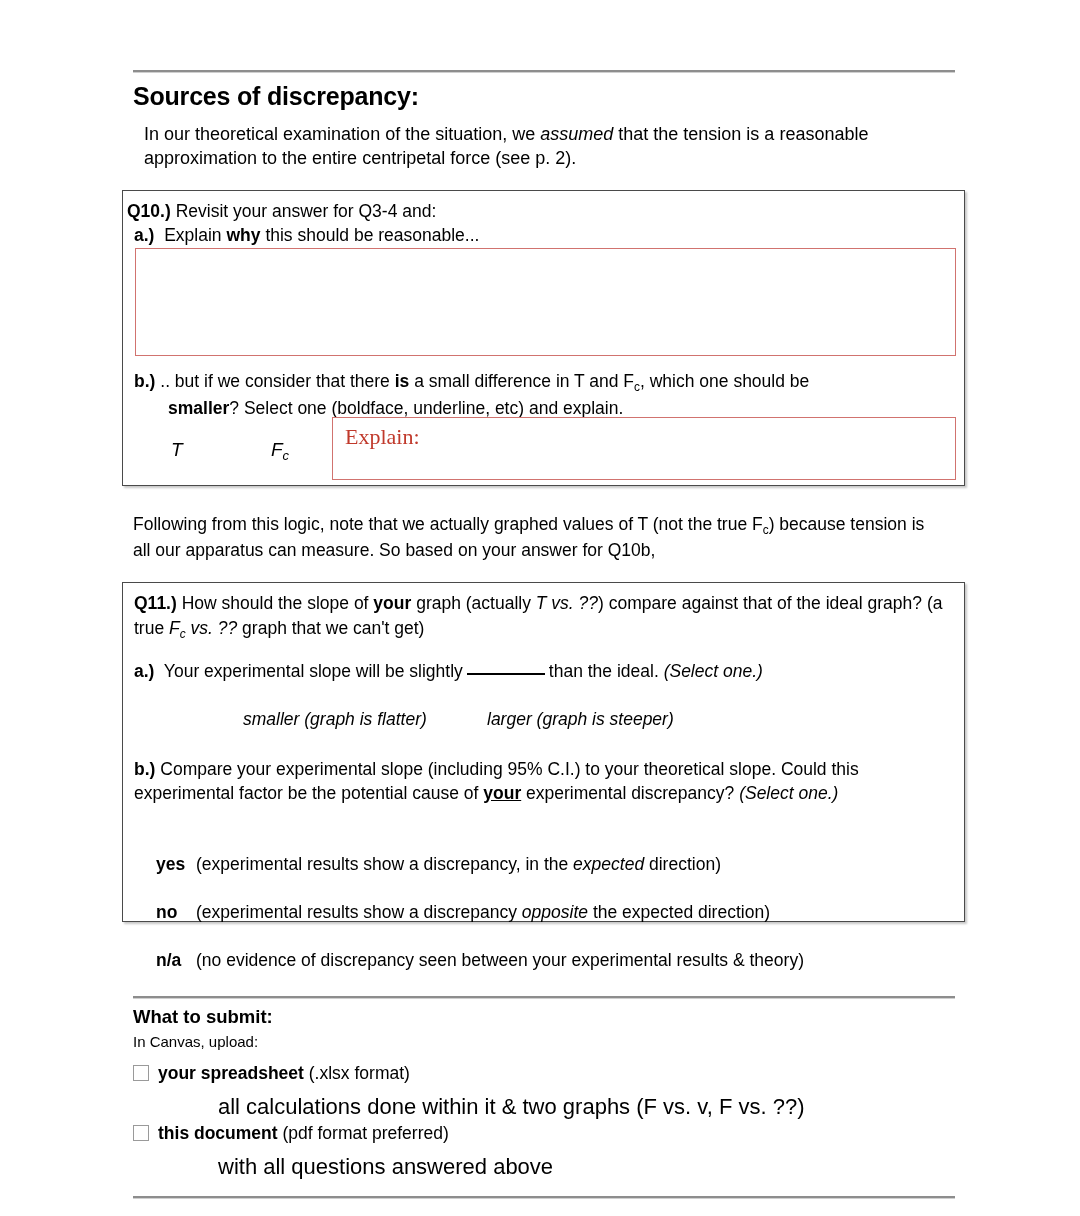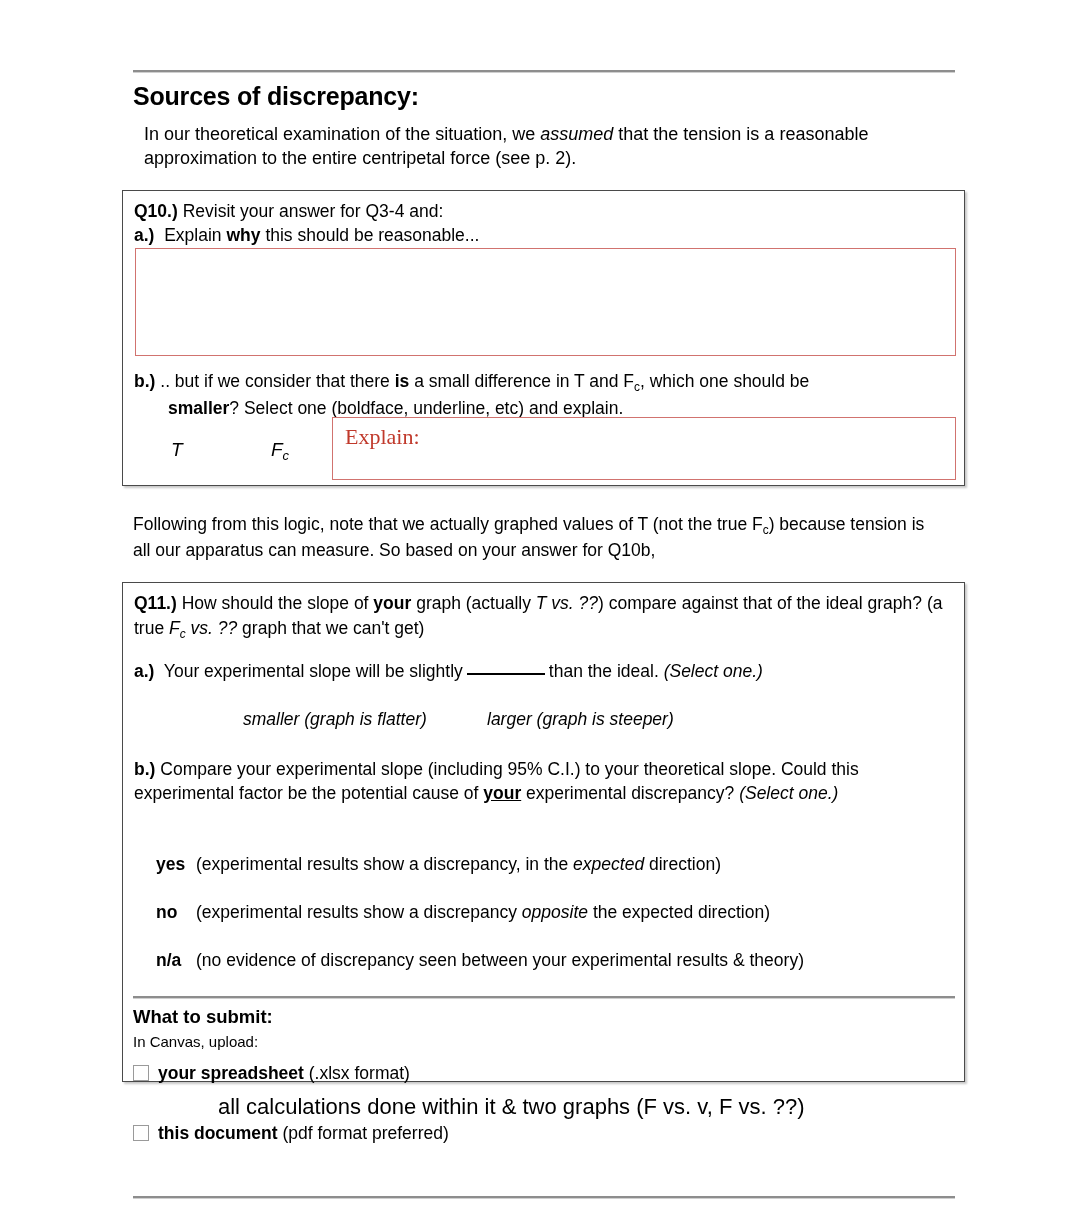--- a/index.html
+++ b/index.html
@@ -74,7 +74,7 @@
   
   .q10-line1 {
     position: absolute;
-    left: 11px;
+    left: 4px;
     top: 8px;
     font-size: 17.5px;
     line-height: 24px;

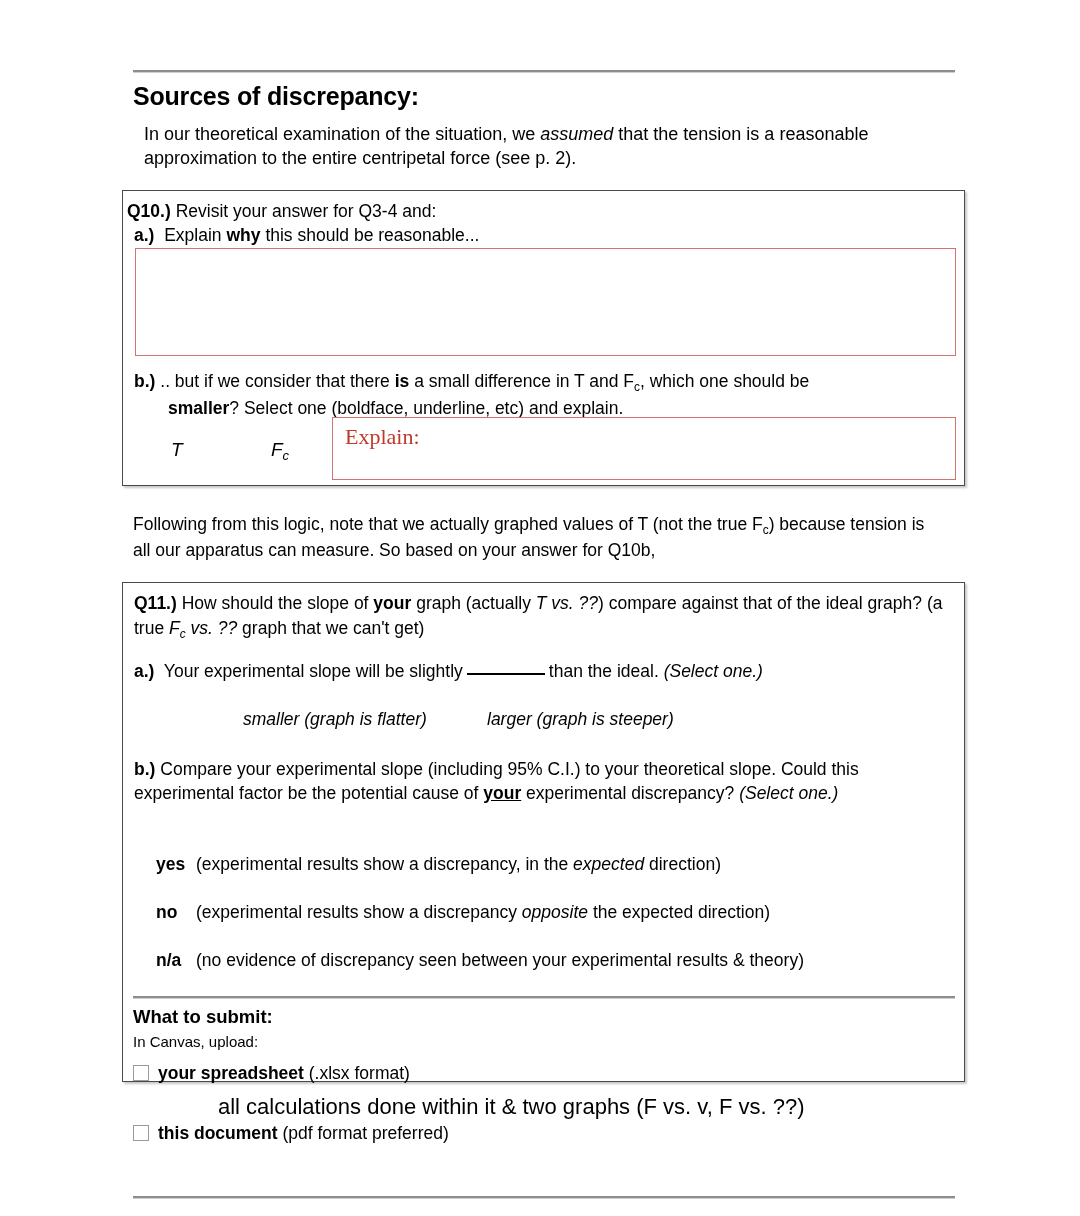--- a/index.html
+++ b/index.html
@@ -69,7 +69,7 @@
     box-sizing: border-box;
   }
   #q10-box { top: 190px; width: 843px; height: 296px; }
-  #q11-box { top: 582px; width: 843px; height: 500px; }
+  #q11-box { top: 582px; width: 843px; height: 340px; }
 
   
   .q10-line1 {

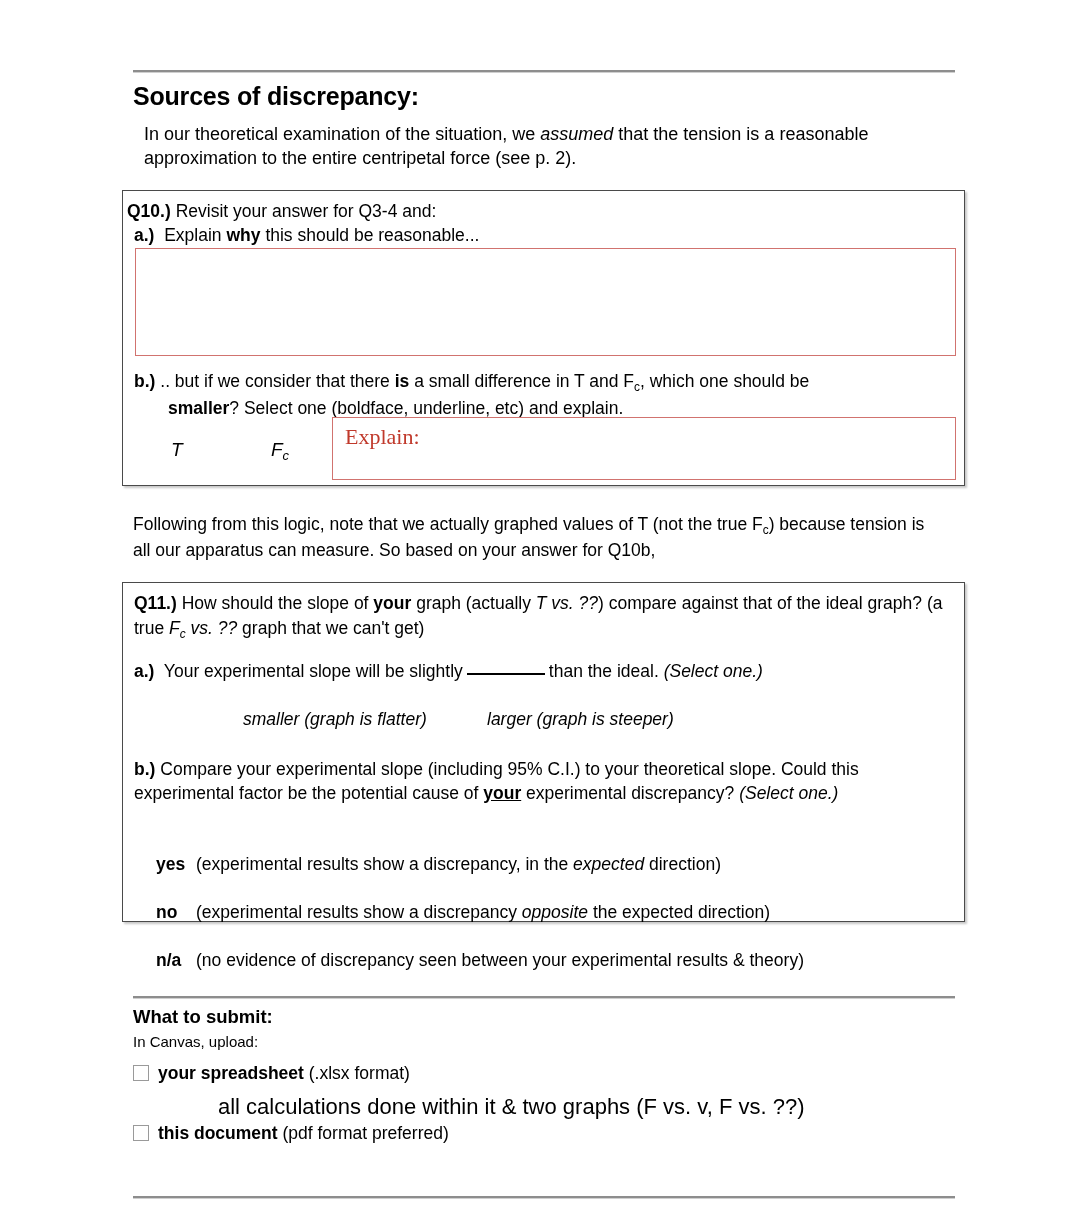--- a/index.html
+++ b/index.html
@@ -310,6 +310,7 @@
   <div class="cb-row" id="cb-row-2">
     <span class="checkbox"></span><b>this document</b> <span>(pdf format preferred)</span>
   </div>
+  <div class="sub-detail" id="sub-detail-2">with all questions answered above</div>
 
   <div class="rule rule-bottom"></div>
 </div>

